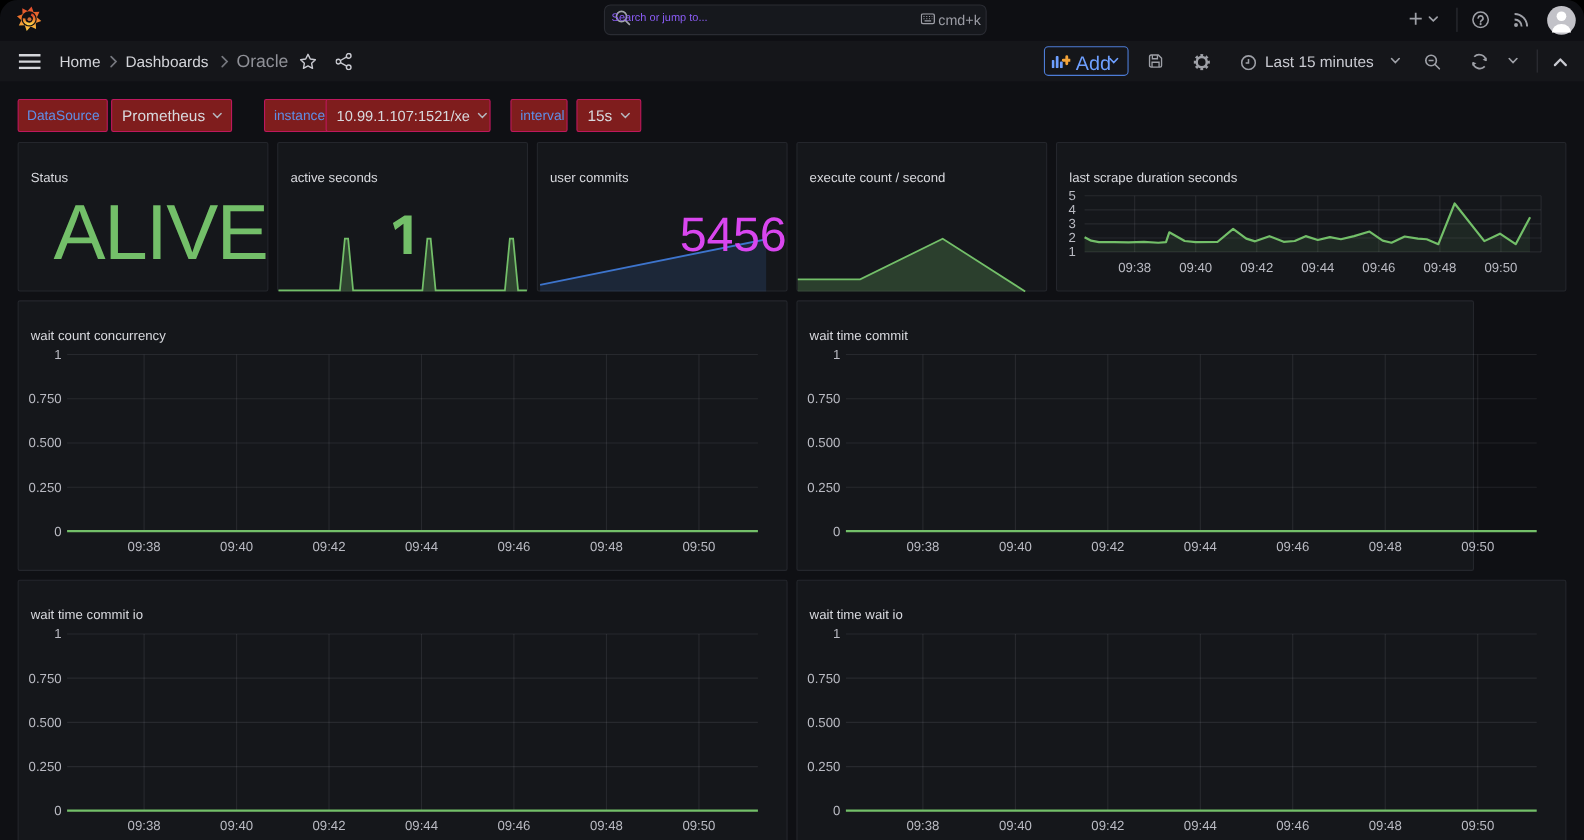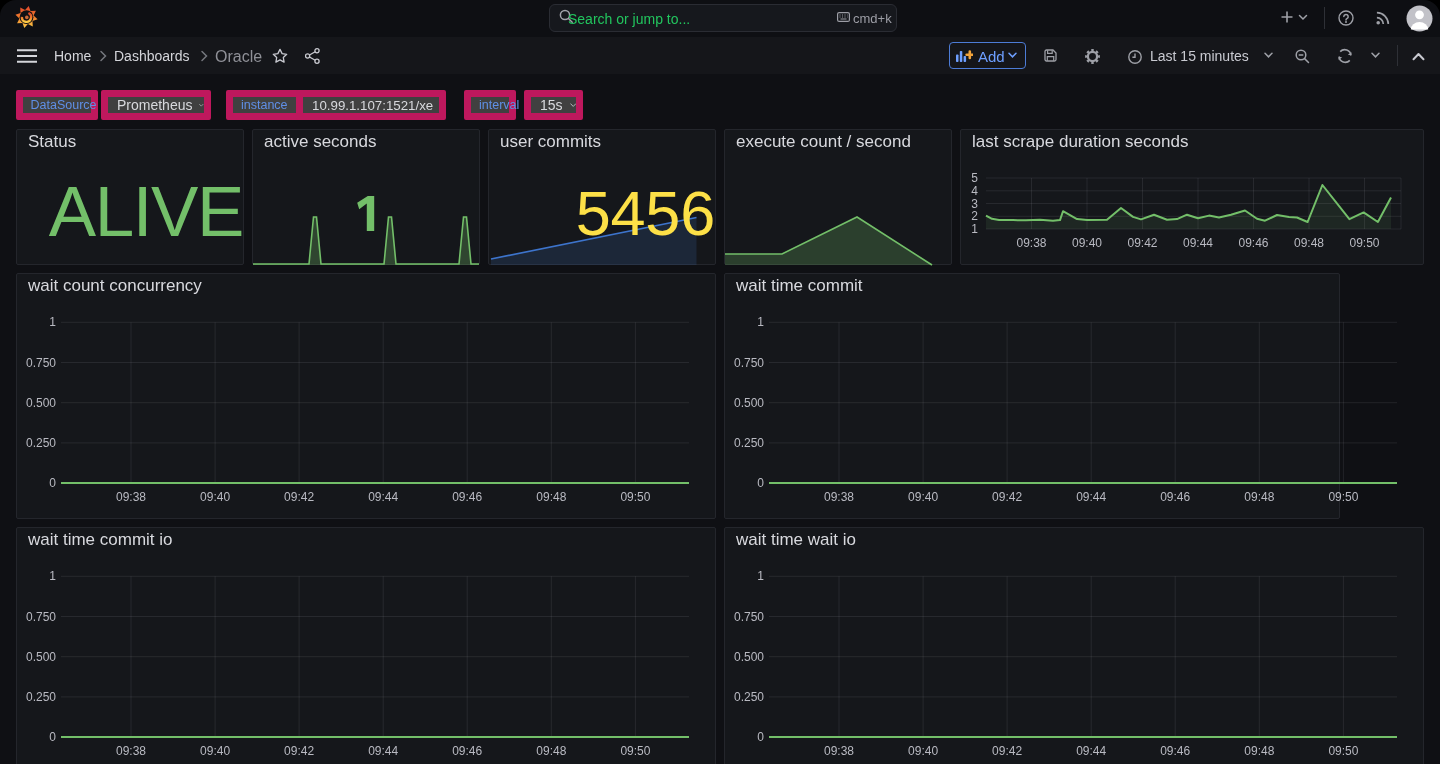--- a/index.html
+++ b/index.html
@@ -31,7 +31,7 @@
     <circle cx="6" cy="6" r="4.6" fill="none" stroke="#a2a4ab" stroke-width="1.5"></circle>
     <line x1="9.5" y1="9.5" x2="13.2" y2="13.2" stroke="#a2a4ab" stroke-width="1.5" stroke-linecap="round"></line>
   </svg>
-<div class="abs" style="left:568px;top:10.5px;font-size:14px;color:#22c55e">Search or jump to...</div>
+<div class="abs" style="left:556px;top:10.5px;font-size:10px;color:#8b5cf6">Search or jump to...</div>
 <svg class="icon" style="left:837px;top:12px" width="13" height="11" viewBox="0 0 13 11">
     <rect x="0.6" y="0.6" width="11.8" height="8.8" rx="1.5" fill="none" stroke="#9c9da5" stroke-width="1.2"></rect>
     <path d="M2.5 3 h1 M5 3 h1 M7.5 3 h1 M10 3 h0.6 M2.5 5 h1 M5 5 h1 M7.5 5 h1 M10 5 h0.6 M3.5 7 h6" stroke="#9c9da5" stroke-width="1"></path>

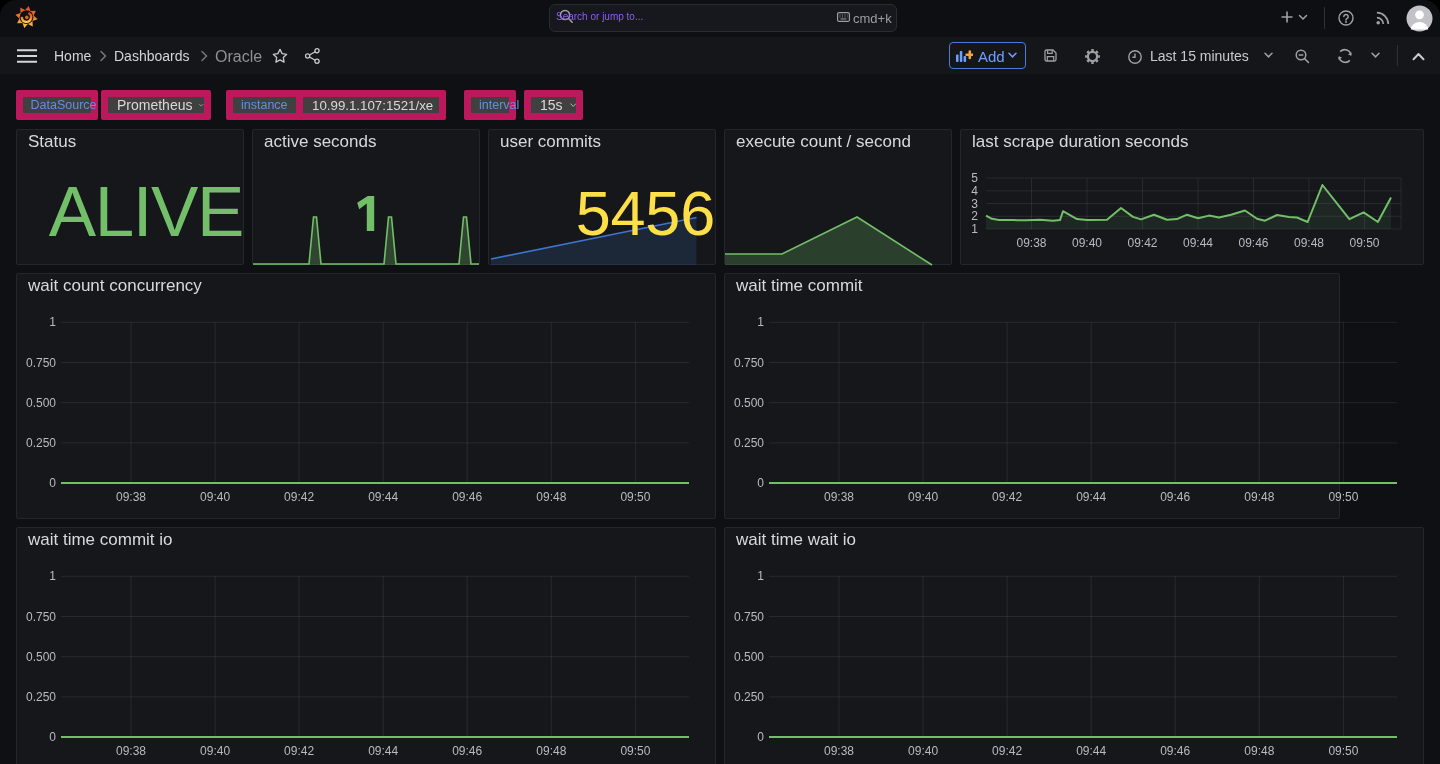--- a/index.html
+++ b/index.html
@@ -87,7 +87,7 @@
     <rect x="7.6" y="7" width="2.5" height="6" rx="0.8" fill="#6e9fff"></rect>
     <path d="M13.8 2.6 V9 M10.6 5.8 H17" stroke="#f2a33a" stroke-width="2.6" stroke-linecap="round"></path>
   </svg>
-<div class="abs" style="left:978px;top:48px;font-size:15px;font-weight:500;color:#6e9fff">Add</div>
+<div class="abs" style="left:978px;top:48px;font-size:18px;font-weight:500;color:#6e9fff">Add</div>
 <svg class="icon" style="left:1008px;top:52px" width="9" height="7" viewBox="0 0 9 7">
     <path d="M1 1.2 L4.5 4.8 L8 1.2" fill="none" stroke="#6e9fff" stroke-width="1.5" stroke-linecap="round"></path>
   </svg>

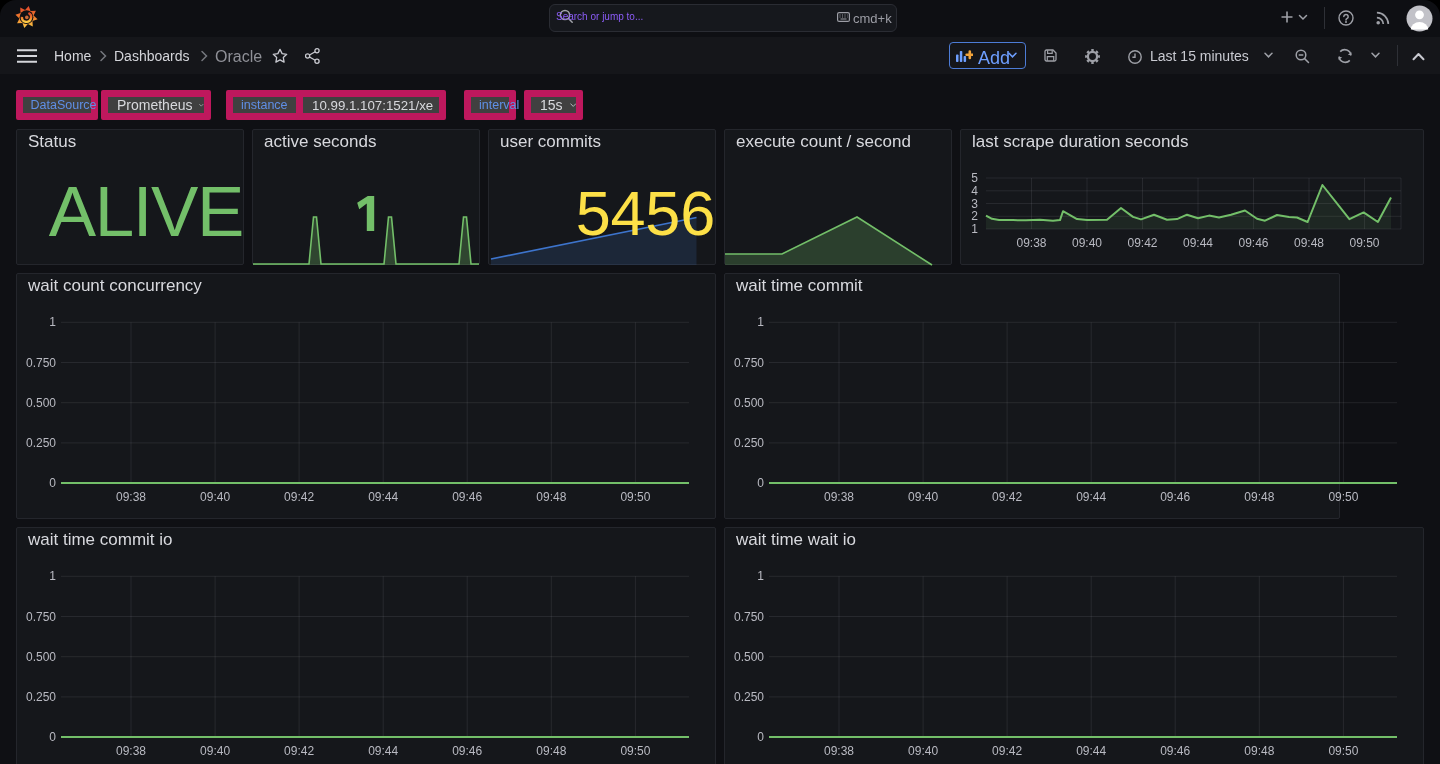--- a/index.html
+++ b/index.html
@@ -6,7 +6,7 @@
 .panel{position:absolute;background:#15171b;border:1px solid #24262c;border-radius:2px}
 .ptitle{position:absolute;left:11px;top:2px;font-size:17px;font-weight:500;color:#d8d9de;letter-spacing:0}
 .axlab{font-size:12px;fill:#b9bac2;font-family:"Liberation Sans",sans-serif}
-.vbox{position:absolute;height:30px;top:90px;background:#404040;border:7px solid #be185d;border-radius:2px;display:flex;align-items:center}
+.vbox{position:absolute;height:30px;top:90px;background:#7f1d1d;border:1px solid #be185d;border-radius:2px;display:flex;align-items:center}
 .vlab{color:#5f8fe6;font-size:12.5px;font-weight:500;padding:0 8px;white-space:nowrap}
 .vval{color:#d8d9dd;font-size:14px;font-weight:500;padding-left:9px;white-space:nowrap}
 .icon{position:absolute}

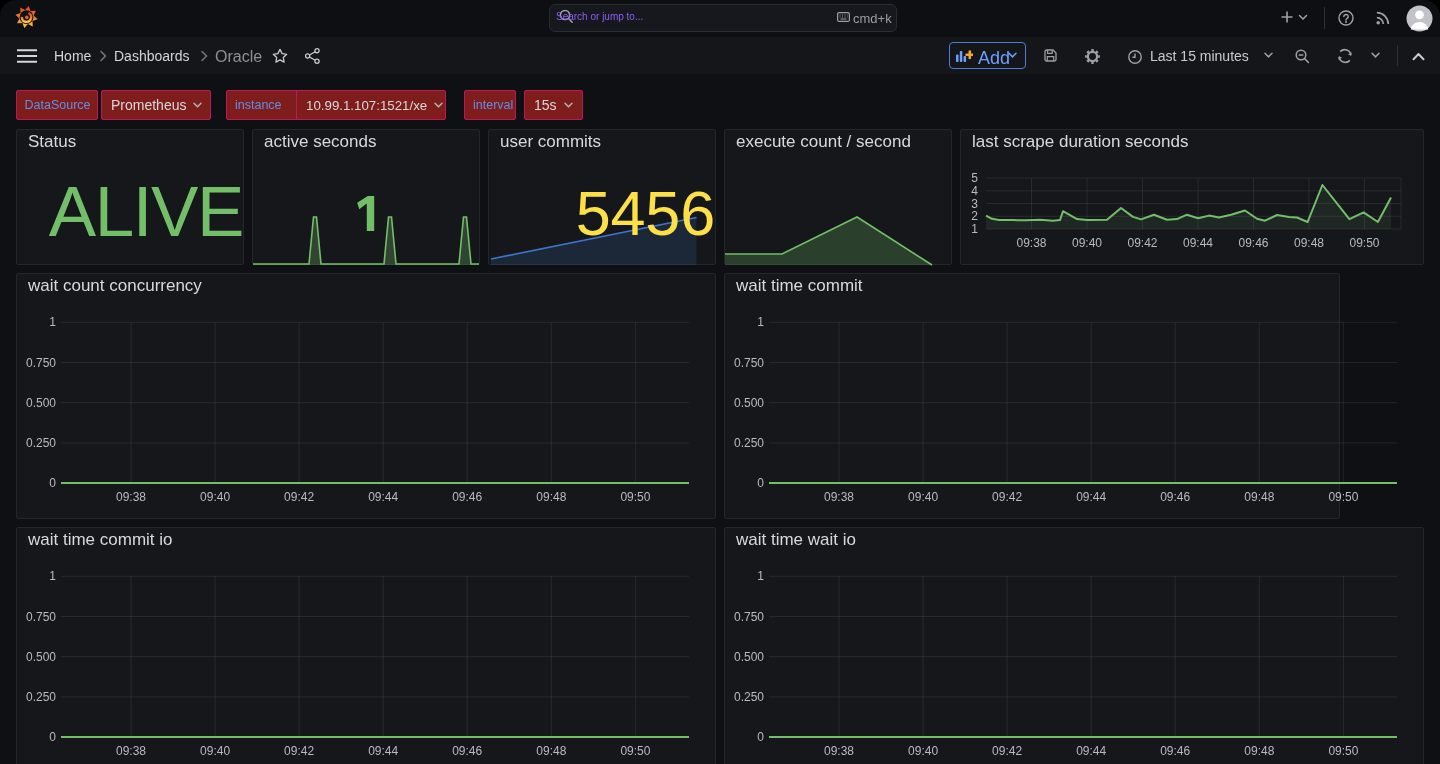--- a/index.html
+++ b/index.html
@@ -132,7 +132,7 @@
       <path d="M1 1.2 L4.5 4.8 L8 1.2" fill="none" stroke="#b5b6bd" stroke-width="1.4" stroke-linecap="round"></path>
     </svg>
   </div>
-<div class="vbox" style="left:226px;width:88px">
+<div class="vbox" style="left:240px;width:88px">
     <span class="vlab">instance</span>
   </div>
 <div class="vbox" style="left:296px;width:149.5px">

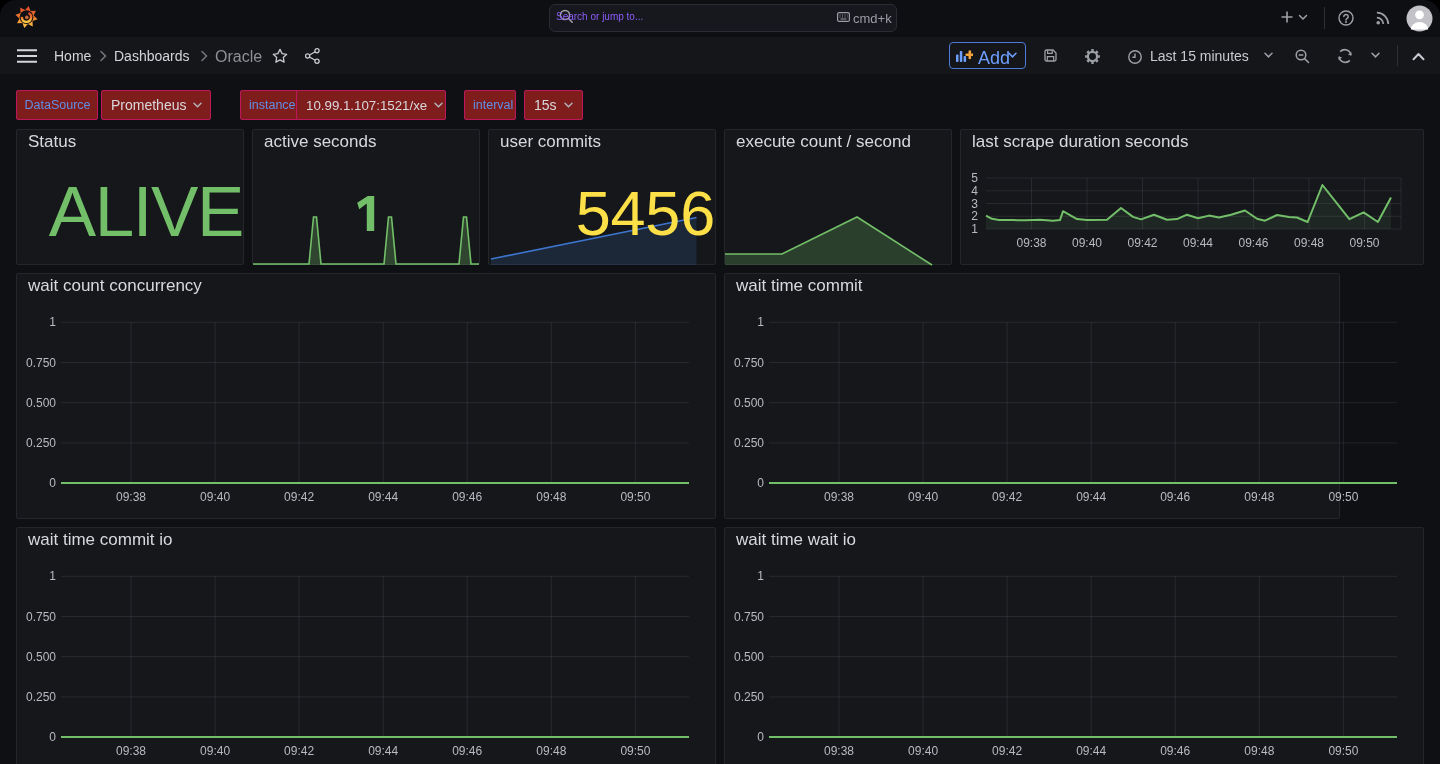--- a/index.html
+++ b/index.html
@@ -4,7 +4,7 @@
 body{-webkit-font-smoothing:antialiased;width:1440px;height:764px;background:#0f1014;font-family:"Liberation Sans",sans-serif;overflow:hidden;position:relative}
 .abs{position:absolute}
 .panel{position:absolute;background:#15171b;border:1px solid #24262c;border-radius:2px}
-.ptitle{position:absolute;left:11px;top:2px;font-size:17px;font-weight:500;color:#d8d9de;letter-spacing:0}
+.ptitle{position:absolute;left:11px;top:24px;font-size:12px;font-weight:500;color:#d8d9de;letter-spacing:0}
 .axlab{font-size:12px;fill:#b9bac2;font-family:"Liberation Sans",sans-serif}
 .vbox{position:absolute;height:30px;top:90px;background:#7f1d1d;border:1px solid #be185d;border-radius:2px;display:flex;align-items:center}
 .vlab{color:#5f8fe6;font-size:12.5px;font-weight:500;padding:0 8px;white-space:nowrap}

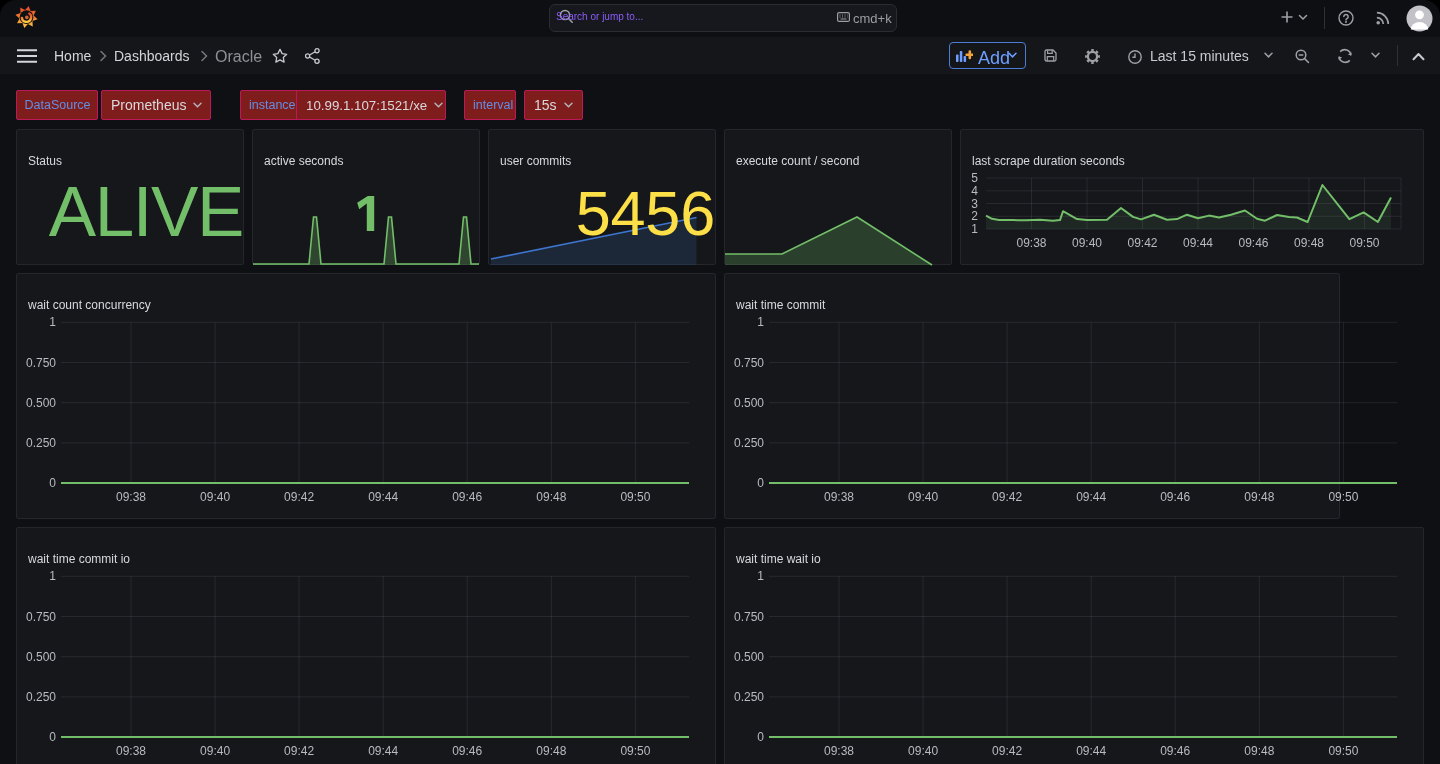--- a/index.html
+++ b/index.html
@@ -170,7 +170,7 @@
 <polygon points="2,129 207.5,87.5 207.5,135 2,135" fill="rgba(60,105,175,0.20)"></polygon>
 <polyline points="2,129 207.5,87.5" fill="none" stroke="#3d74cc" stroke-width="1.7"></polyline>
 </svg>
-<div class="statval" style="top:57.8px;font-size:63px;letter-spacing:-0.2px;color:#fde047;line-height:51.5px">5456</div>
+<div class="statval" style="top:57.8px;font-size:44px;letter-spacing:-0.2px;color:#d946ef;line-height:51.5px">5456</div>
 </div>
 <div class="panel" style="left:724px;top:129px;width:228px;height:136px">
 <div class="ptitle">execute count / second</div>

